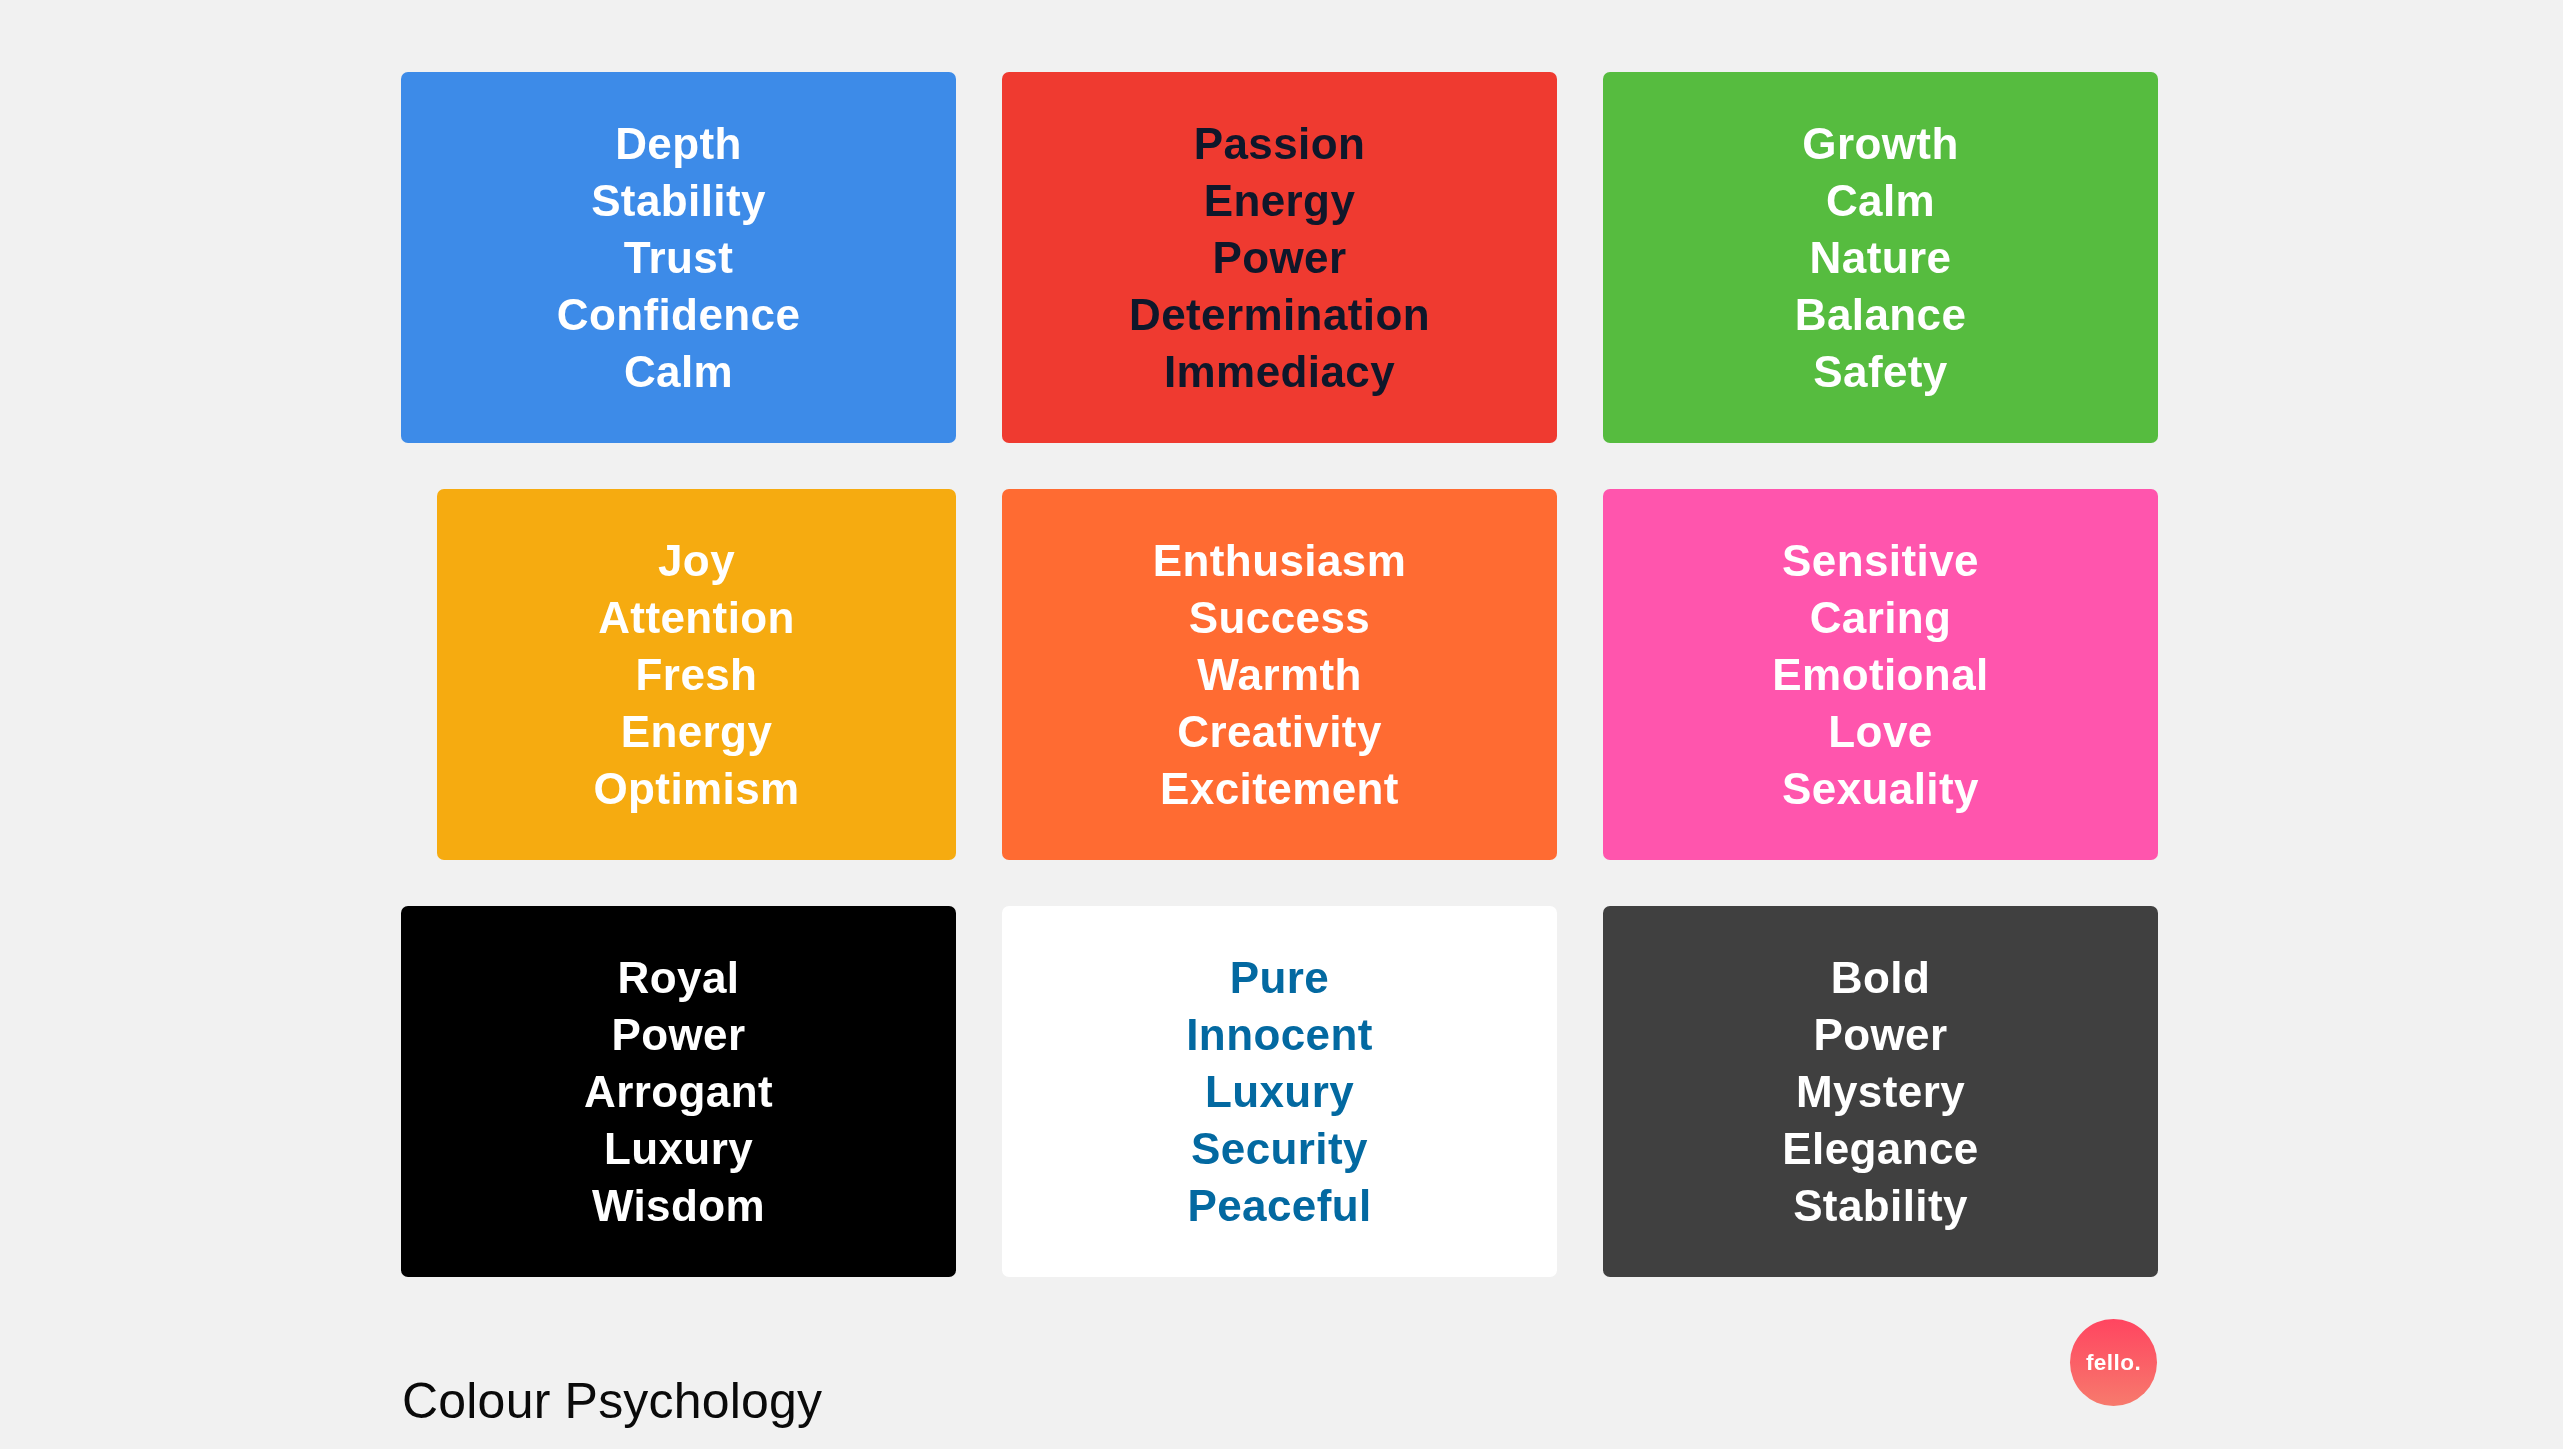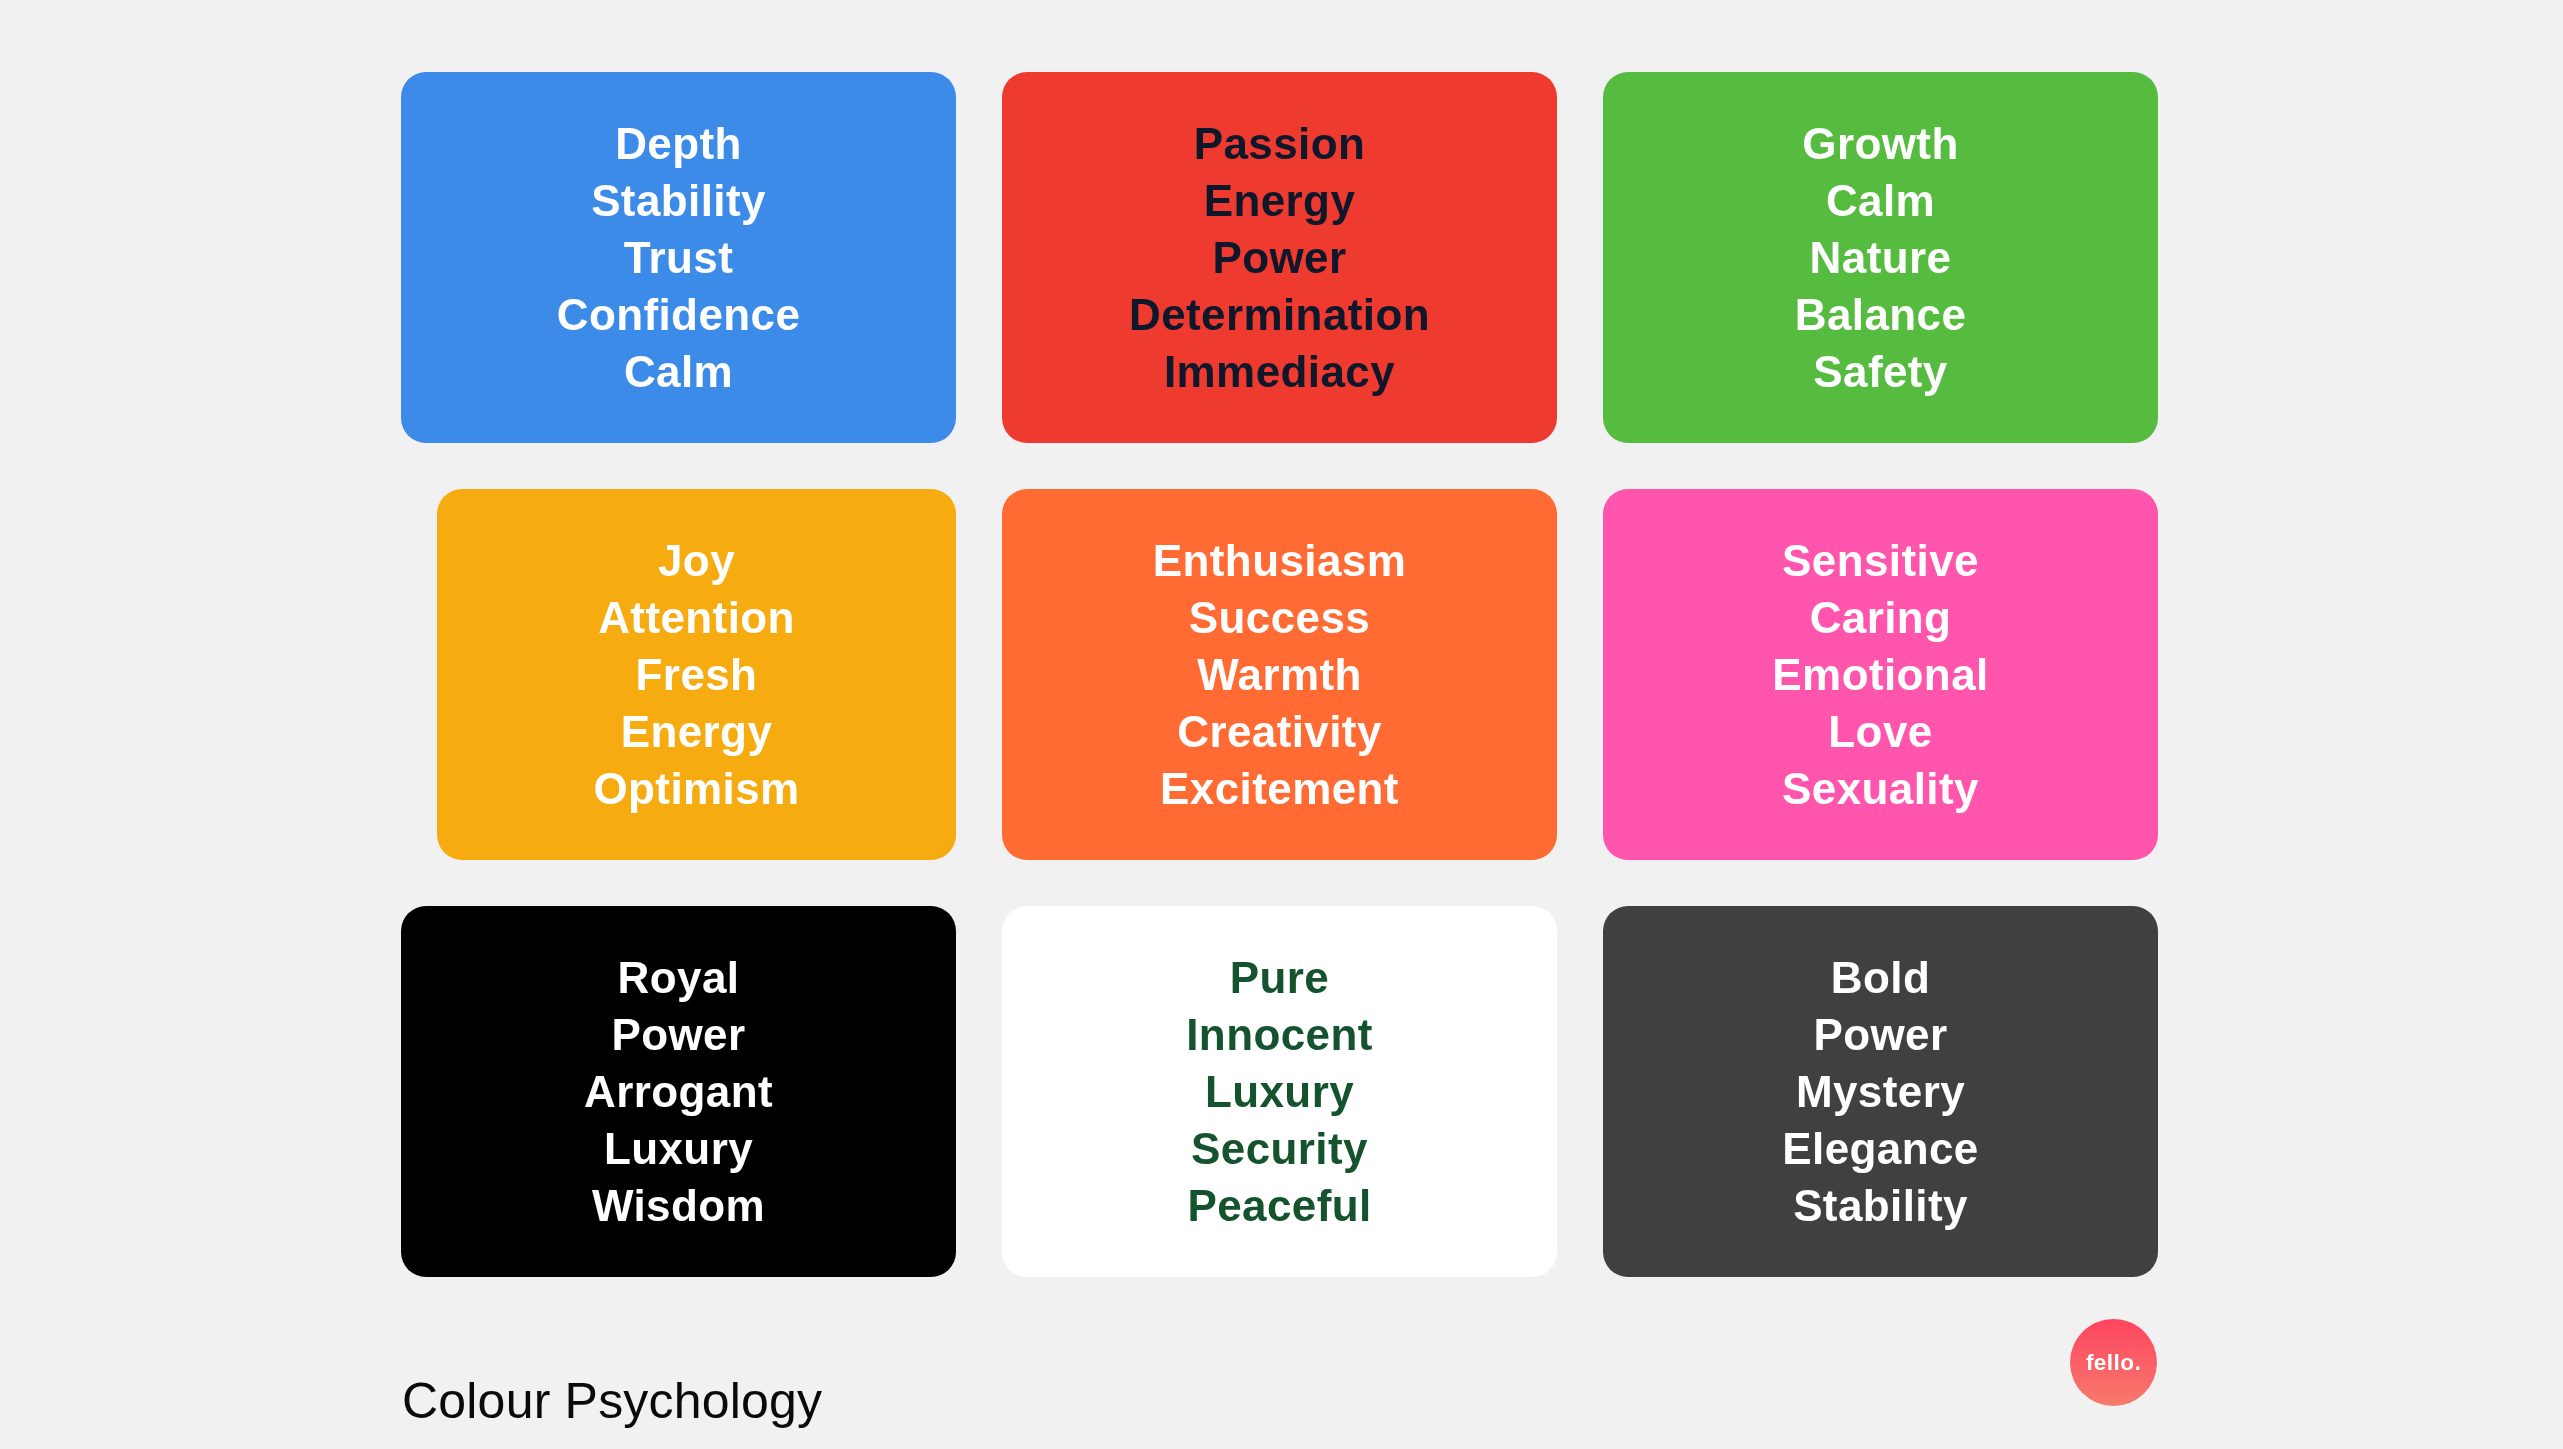--- a/index.html
+++ b/index.html
@@ -21,7 +21,7 @@
     row-gap: 46px;
   }
   .card {
-    border-radius: 25px;
+    border-radius: 7px;
     display: flex;
     flex-direction: column;
     align-items: center;

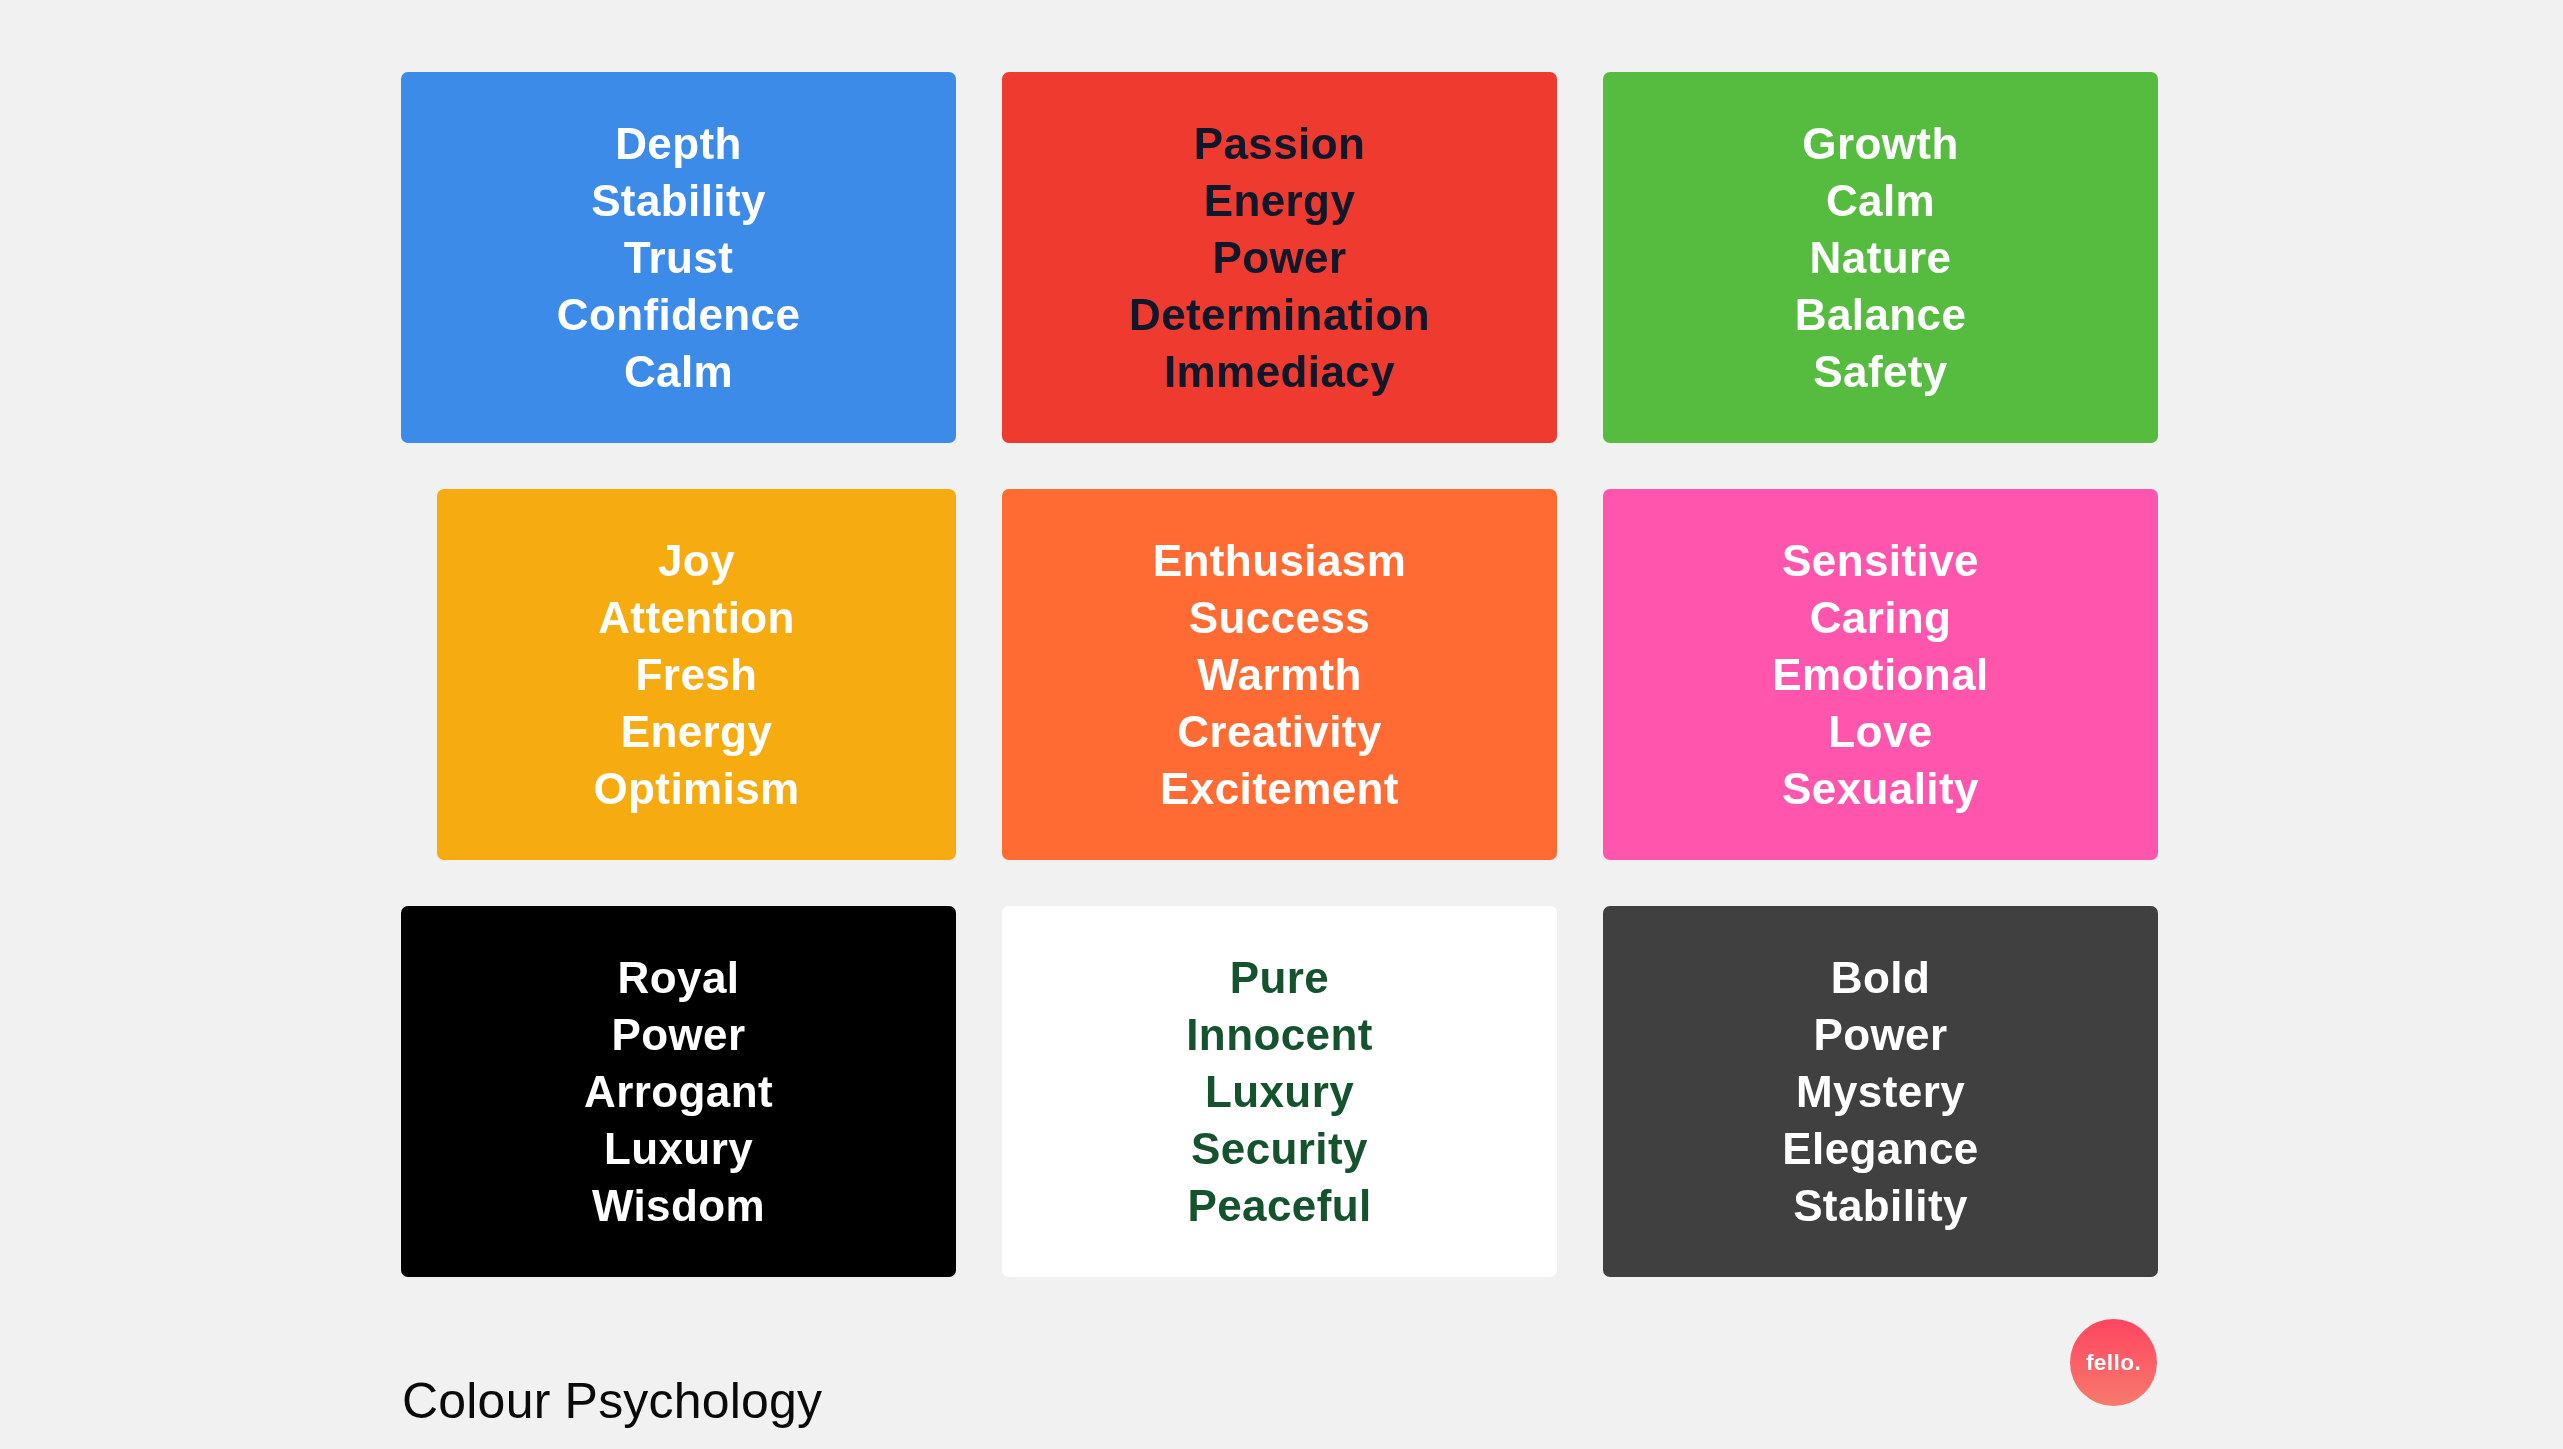--- a/index.html
+++ b/index.html
@@ -108,7 +108,7 @@
     <div class="word">Luxury</div>
     <div class="word">Wisdom</div>
   </div>
-  <div class="card" style="background: rgb(255, 255, 255); color: #14532d; text-align: right;">
+  <div class="card" style="background: rgb(255, 255, 255); color: #0369a1; text-align: right;">
     <div class="word">Pure</div>
     <div class="word">Innocent</div>
     <div class="word">Luxury</div>

